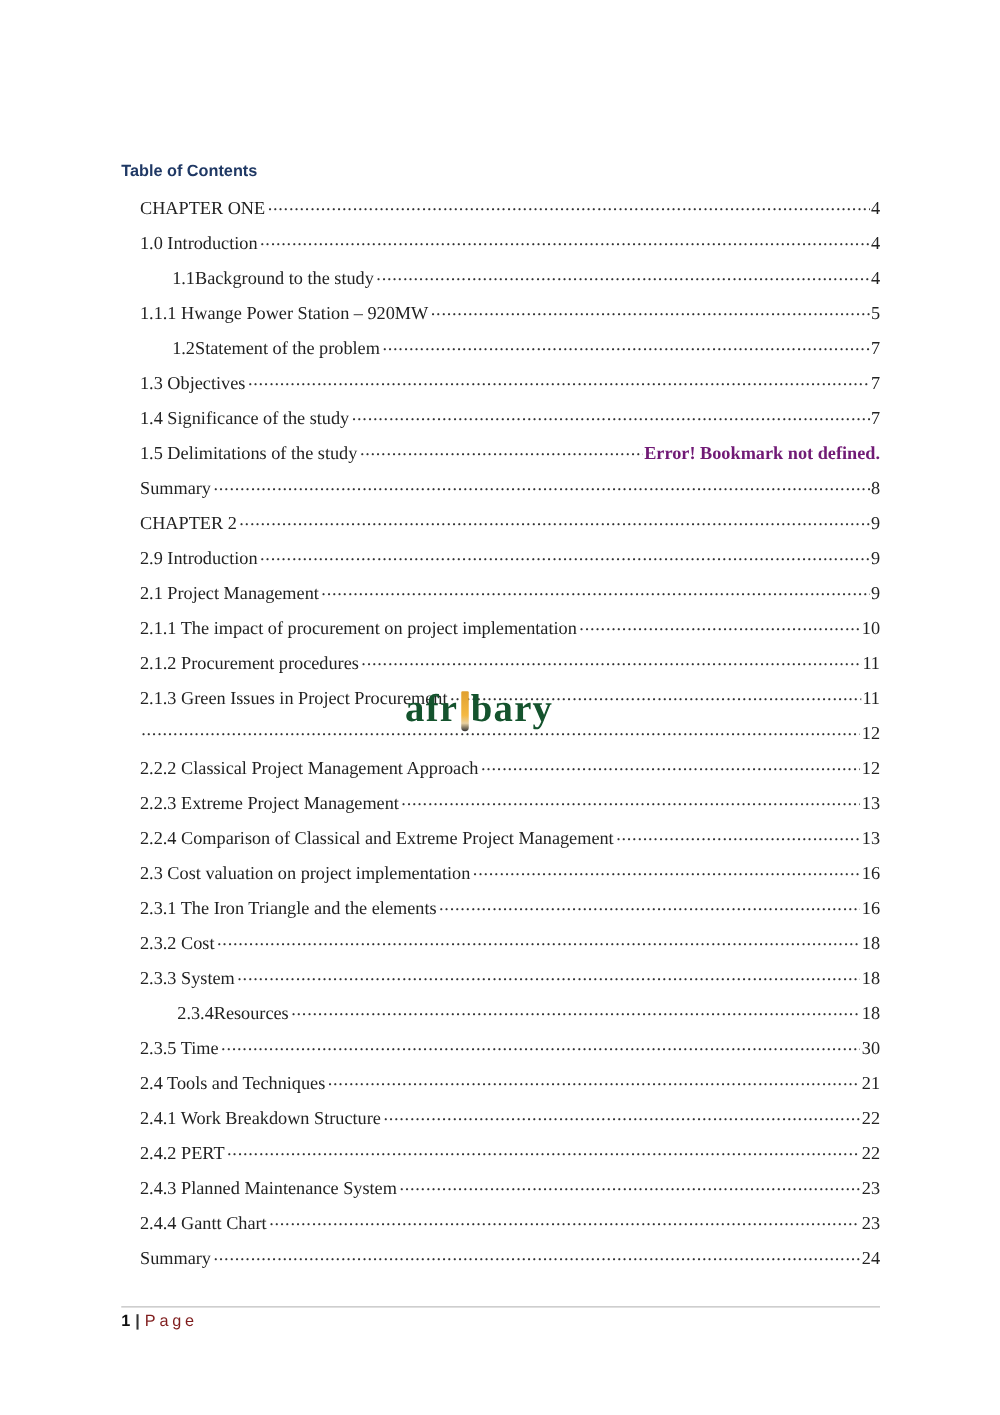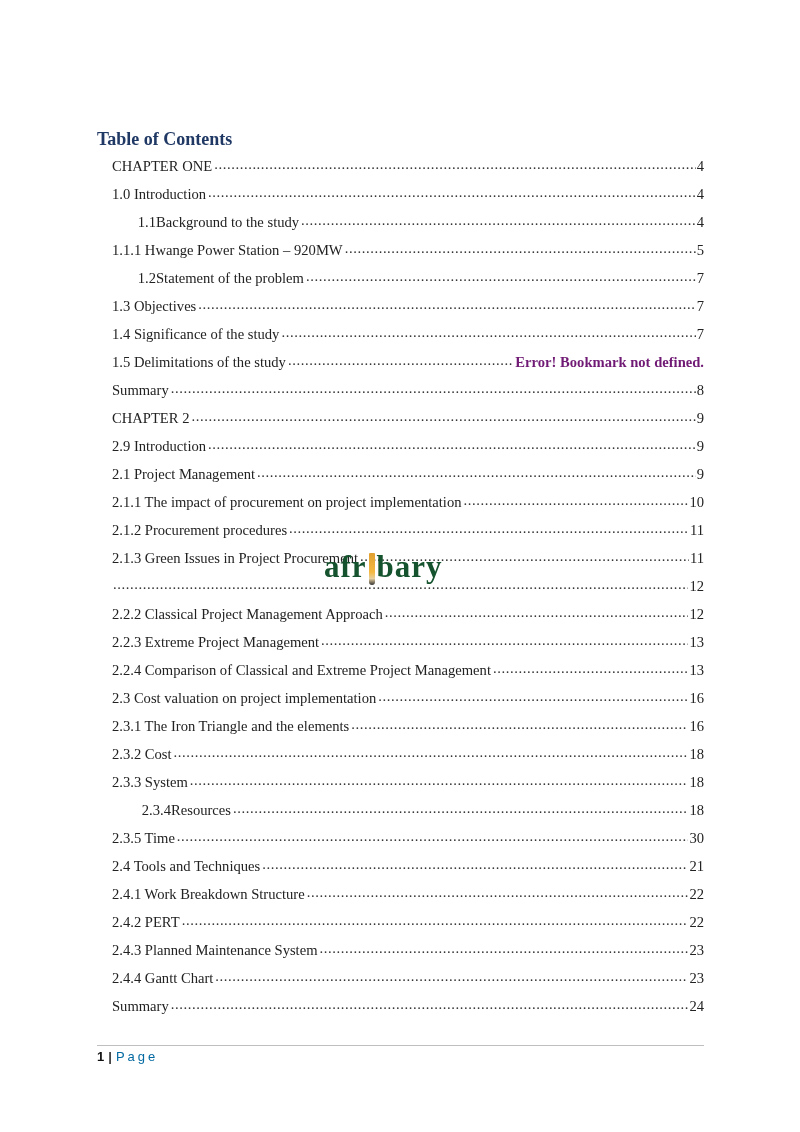--- a/index.html
+++ b/index.html
@@ -7,7 +7,7 @@
     .page { position: absolute; left: 0; top: 0; width: 800px; height: 1132px; background: #fff; }
     .toc-title {
       position: absolute; left: 97px; top: 129px;
-      font-family: Liberation Serif, serif; font-weight: bold; font-size: 18px;
+      font-family: Liberation Sans, sans-serif; font-weight: bold; font-size: 13px;
       color: #1f3864; letter-spacing: 0px;
     }
     .toc { position: absolute; left: 112px; top: 156px; width: 592px; }

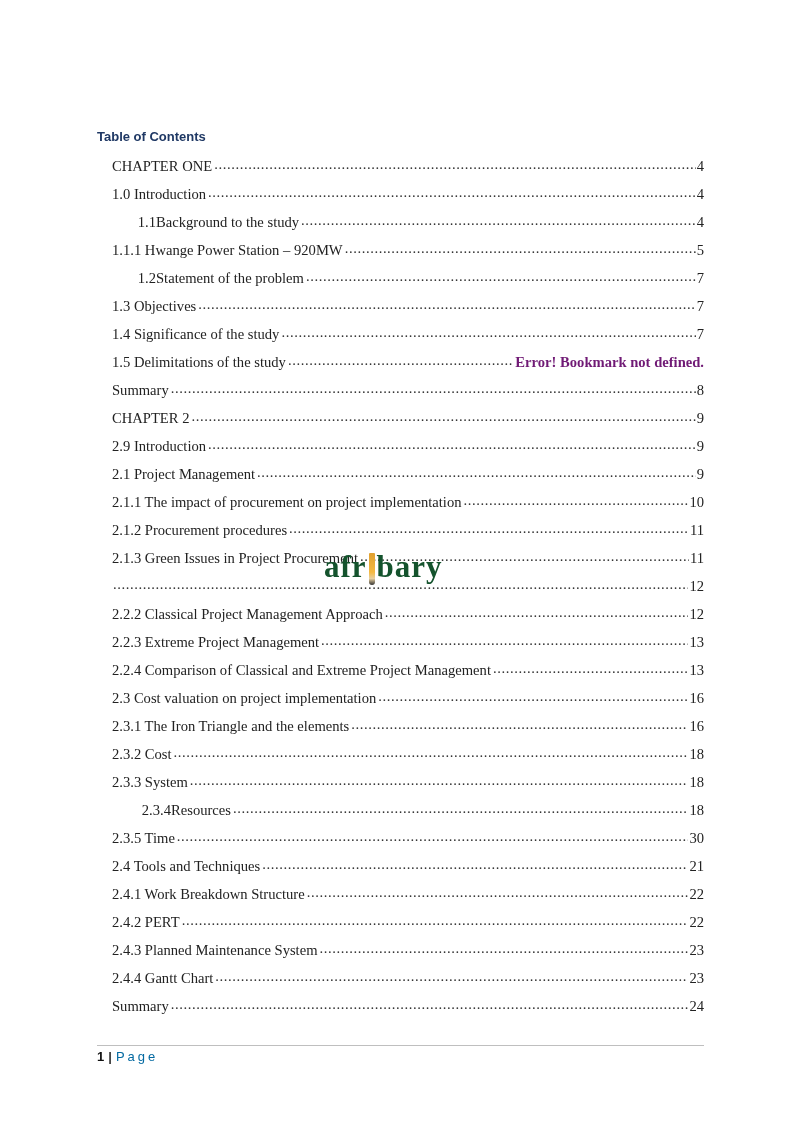--- a/index.html
+++ b/index.html
@@ -37,7 +37,7 @@
     }
     .footer .pnum { font-weight: bold; color: #111; }
     .footer .sep { margin: 0 4px; font-weight: bold; }
-    .footer .pword { letter-spacing: 3px; color: #0369a1; }
+    .footer .pword { letter-spacing: 3px; color: #7f1d1d; }
     .watermark {
       position: absolute; left: 324px; top: 545px; height: 40px;
       font-family: Liberation Serif, serif; font-weight: bold; font-size: 31px;

